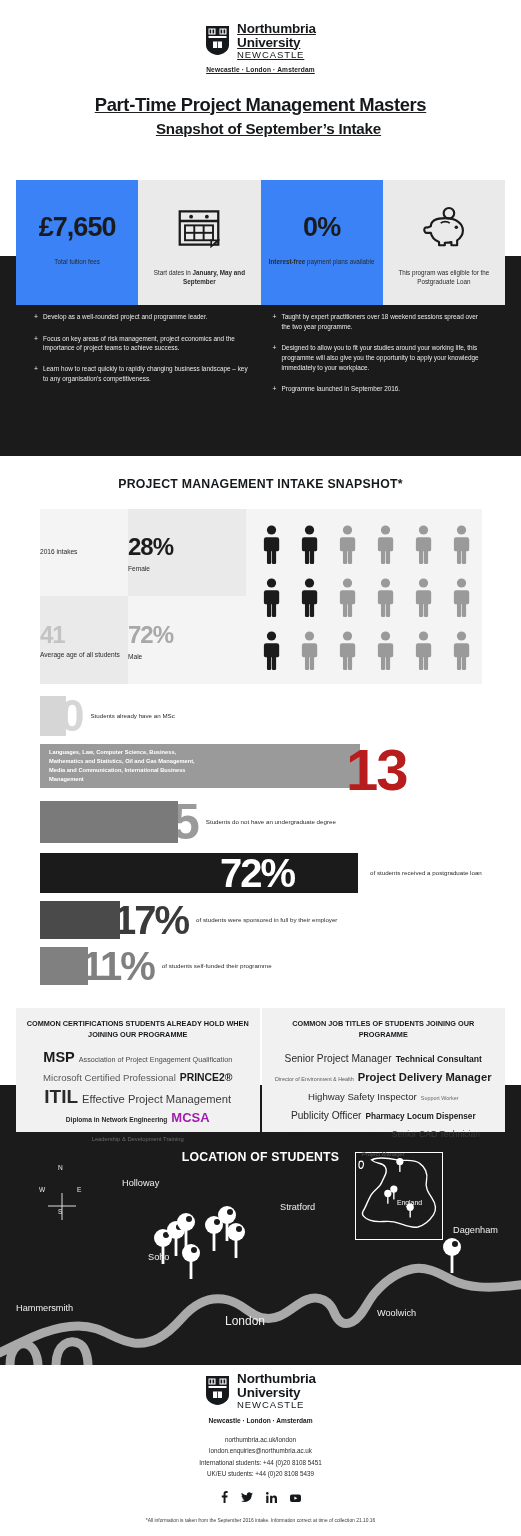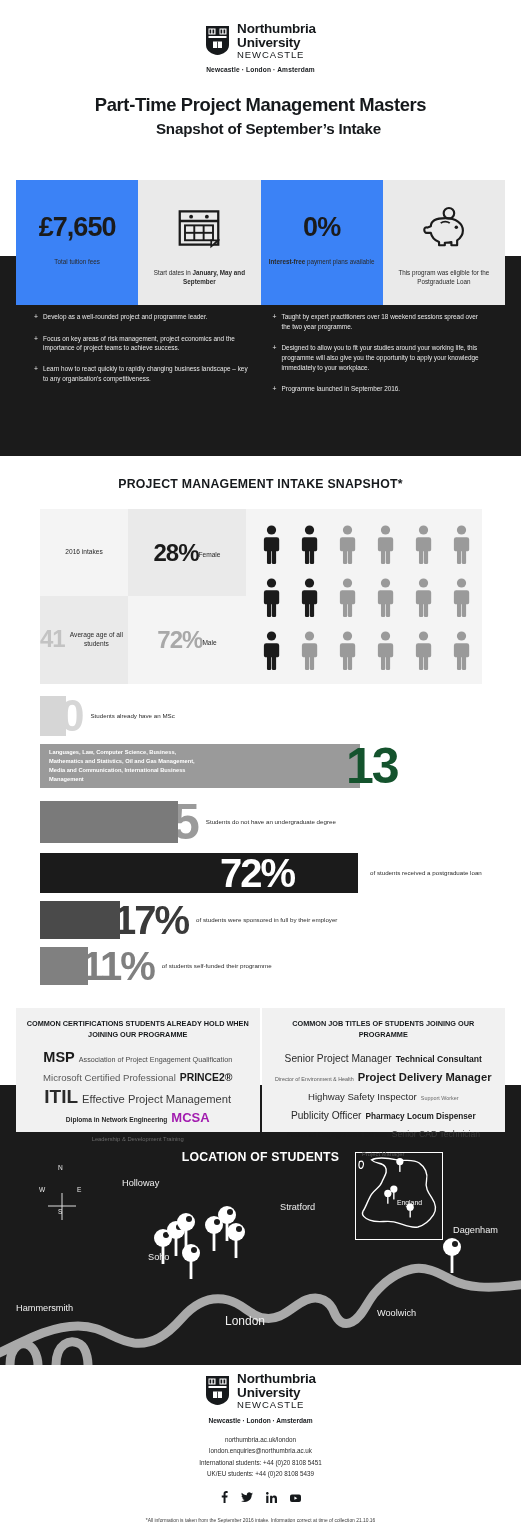--- a/index.html
+++ b/index.html
@@ -8,7 +8,7 @@
     width:521px; height:1536px; position:relative; overflow:hidden;
     font-family:"Liberation Sans", sans-serif; color:#231f20;
   }
-  .page { position:relative; width:521px; height:1536px; background:#ffffff; }
+  .page { position:relative; width:521px; height:1536px; background:#ffffff;text-decoration:underline; }
 
   
   .masthead { padding-top:22px; text-align:center; }

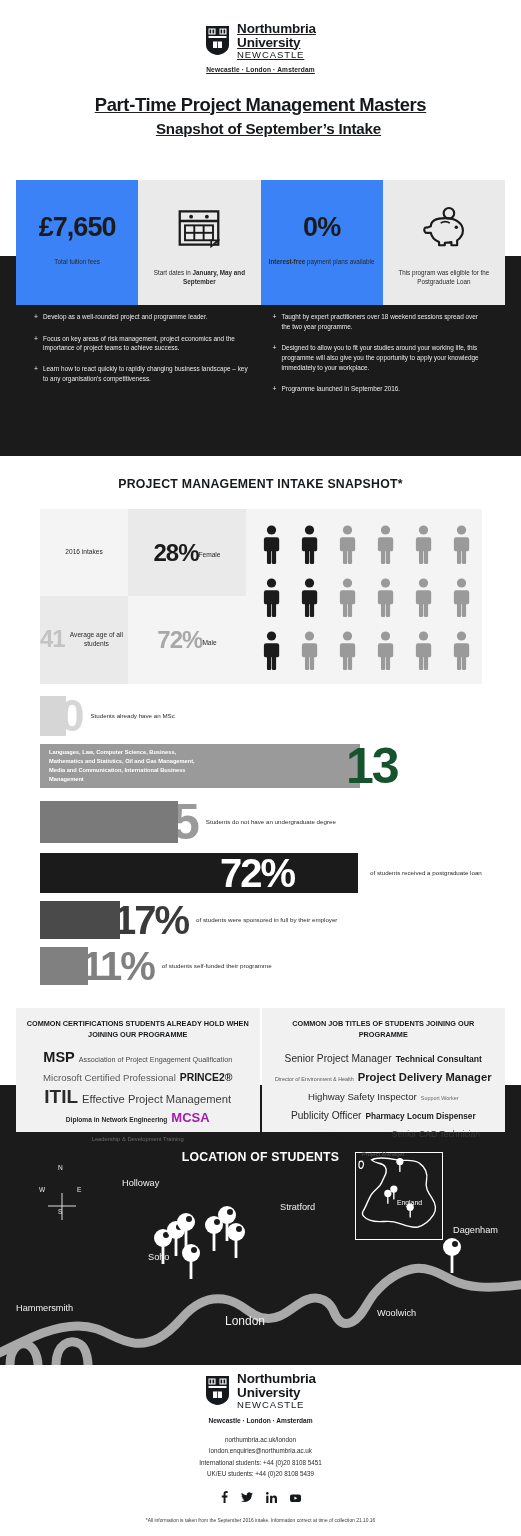--- a/index.html
+++ b/index.html
@@ -53,7 +53,7 @@
   .snapbox { position:absolute; left:40px; top:509px; width:442px; height:175px; background:#f4f4f4; }
   .snapgrid { position:absolute; left:0; top:0; width:206px; height:175px;
               display:grid; grid-template-columns:88px 118px; grid-template-rows:87px 88px; }
-  .cell { display:flex; flex-direction:row; align-items:center; justify-content:center; }
+  .cell { display:flex; flex-direction:column; align-items:flex-start; justify-content:center; }
   .cell.shade { background:#eaeaea; }
   .cell .lbl { font-size:6.6px; color:#2a2a2a; text-align:center; line-height:1.35; }
   .cell .num { font-size:24px; font-weight:bold; letter-spacing:-1px; color:#1b1b1b; }

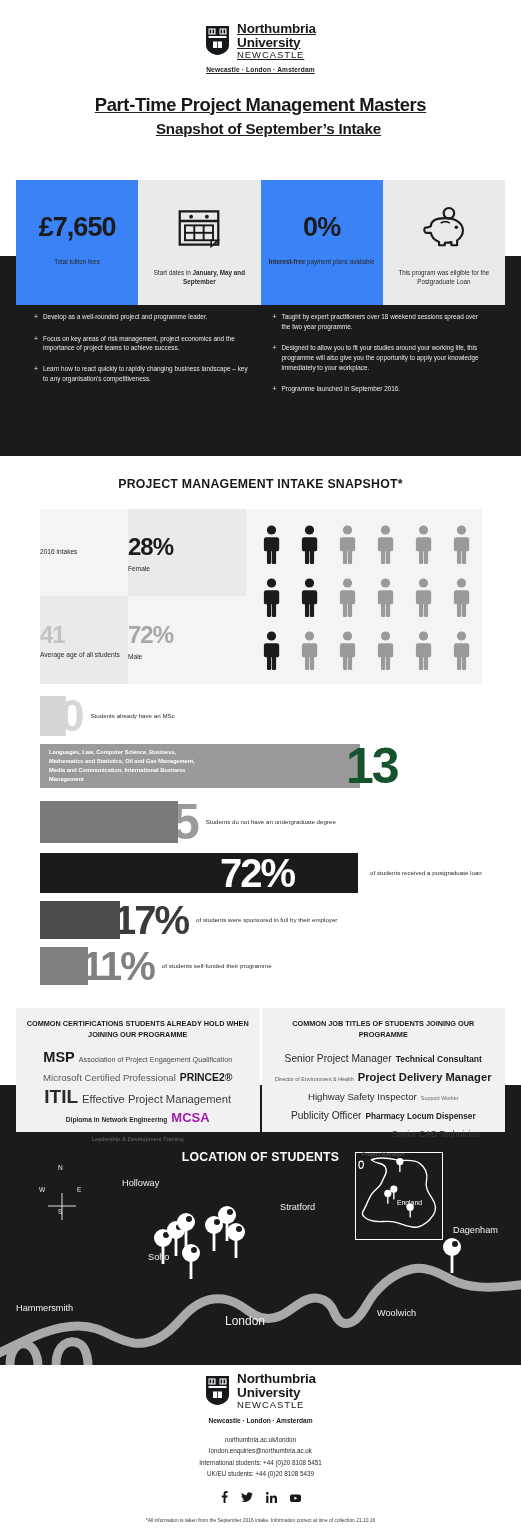--- a/index.html
+++ b/index.html
@@ -323,7 +323,7 @@
         <div class="bar" style="width: 320px; background: rgb(154, 154, 154); height: 44px;">
           <div class="inbar-txt" style="width: 160px;">Languages, Law, Computer Science, Business, Mathematics and Statistics, Oil and Gas Management, Media and Communication, International Business Management</div>
         </div>
-        <div class="bignum" style="color: #14532d; position: absolute; left: 346px; top: -3px; font-size: 50px;">13</div>
+        <div class="bignum" style="color: #b91c1c; position: absolute; left: 346px; top: -3px; font-size: 58px;">13</div>
       </div>
       <div class="barrow">
         <div class="bar" style="width: 138px; background: rgb(122, 122, 122); height: 42px;"></div>

